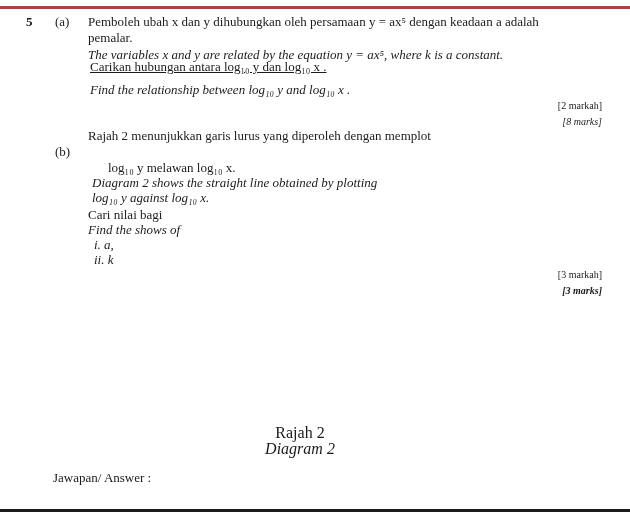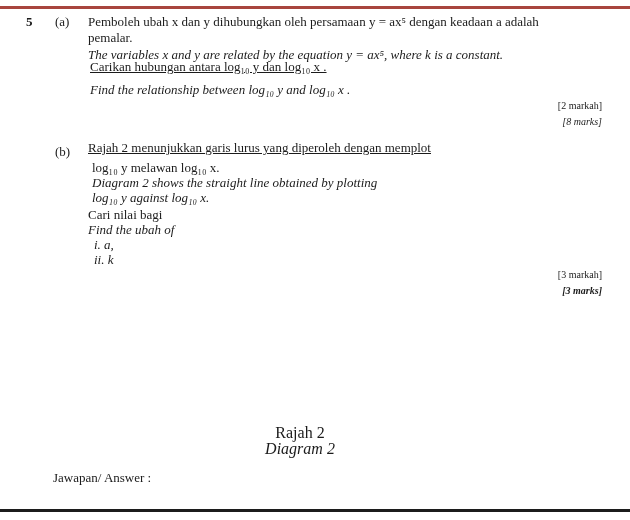--- a/index.html
+++ b/index.html
@@ -63,7 +63,7 @@
   <div class="marks it" style="top:116px;">[8 marks]</div>
 
   <div class="txt" style="left:55px; top:144px;">(b)</div>
-  <div class="txt" style="left:88px; top:140px;text-decoration:underline;">Rajah 2 menunjukkan garis lurus yang diperoleh dengan memplot</div>
+  <div class="txt" style="left:88px; top:128px;">Rajah 2 menunjukkan garis lurus yang diperoleh dengan memplot</div>
   <div class="txt" style="left:92px; top:160px;font-family:Liberation Serif, serif;">log₁₀ y melawan  log₁₀ x.</div>
   <div class="txt it" style="left:92px; top:175px;">Diagram 2 shows the straight line obtained by plotting</div>
   <div class="txt it" style="left:92px; top:190px;">log₁₀ y against  log₁₀ x.</div>

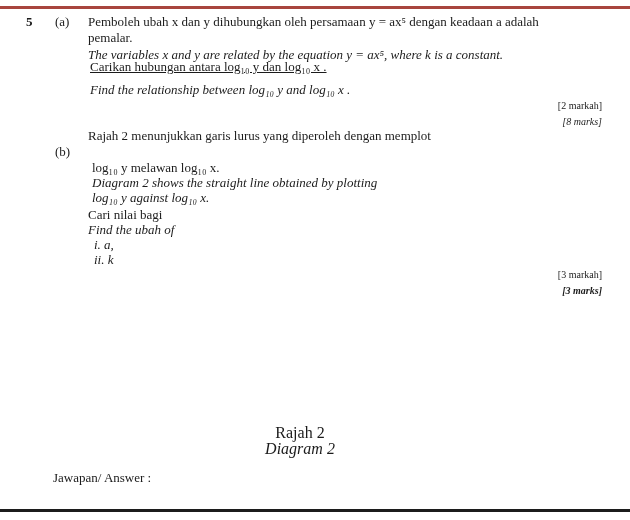--- a/index.html
+++ b/index.html
@@ -64,7 +64,7 @@
 
   <div class="txt" style="left:55px; top:144px;">(b)</div>
   <div class="txt" style="left:88px; top:128px;">Rajah 2 menunjukkan garis lurus yang diperoleh dengan memplot</div>
-  <div class="txt" style="left:92px; top:160px;font-family:Liberation Serif, serif;">log₁₀ y melawan  log₁₀ x.</div>
+  <div class="txt" style="left:108px; top:160px;font-family:Liberation Serif, serif;">log₁₀ y melawan  log₁₀ x.</div>
   <div class="txt it" style="left:92px; top:175px;">Diagram 2 shows the straight line obtained by plotting</div>
   <div class="txt it" style="left:92px; top:190px;">log₁₀ y against  log₁₀ x.</div>
   <div class="txt" style="left:88px; top:207px;">Cari nilai bagi</div>

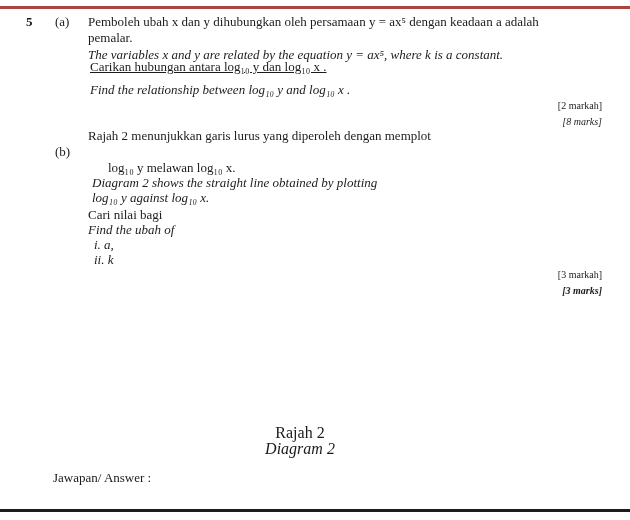--- a/index.html
+++ b/index.html
@@ -68,7 +68,7 @@
   <div class="txt it" style="left:92px; top:175px;">Diagram 2 shows the straight line obtained by plotting</div>
   <div class="txt it" style="left:92px; top:190px;">log₁₀ y against  log₁₀ x.</div>
   <div class="txt" style="left:88px; top:207px;">Cari nilai bagi</div>
-  <div class="txt it" style="left:88px; top:222px;">Find the ubah of</div>
+  <div class="txt it" style="left:88px; top:222px;">Find the shows of</div>
   <div class="txt it" style="left:94px; top:237px;">i.   a,</div>
   <div class="txt it" style="left:94px; top:252px;">ii.  k</div>
   <div class="marks" style="top:269px;">[3 markah]</div>

